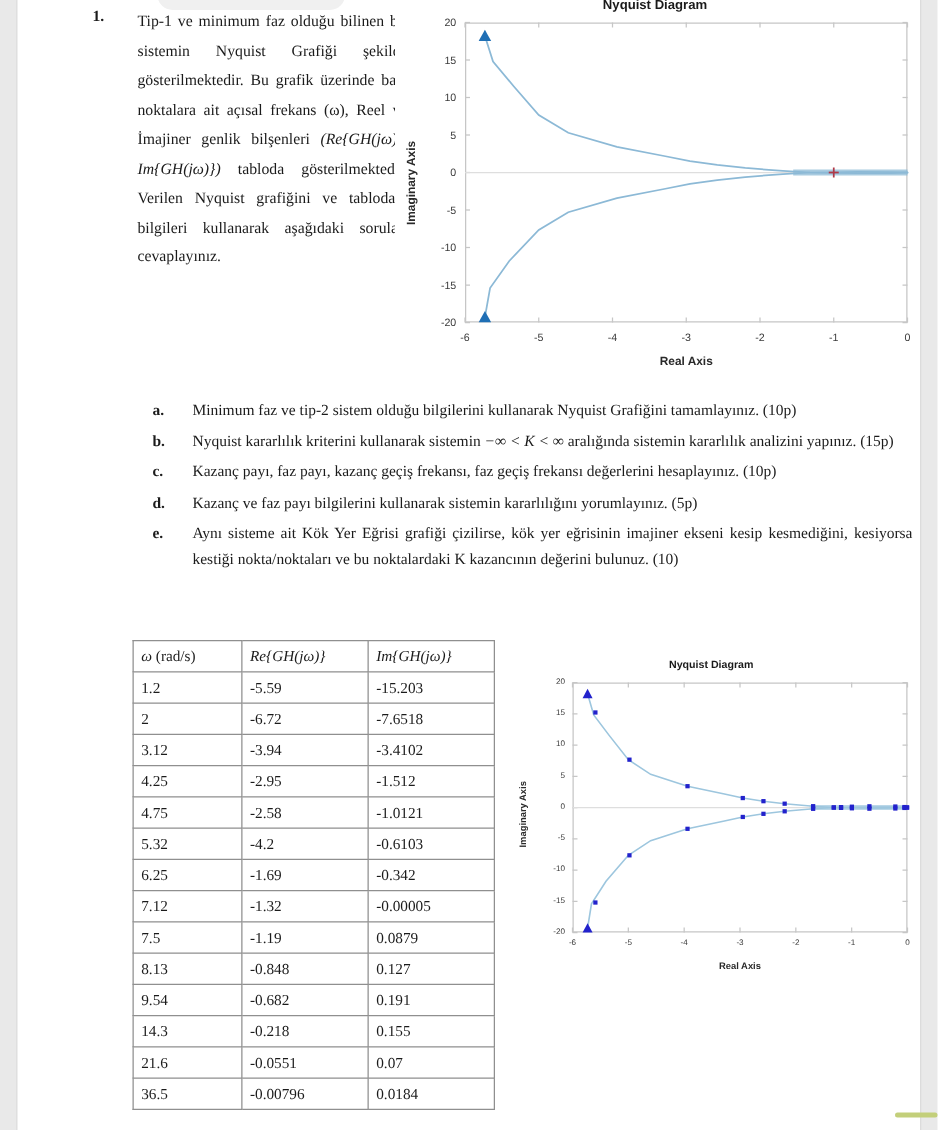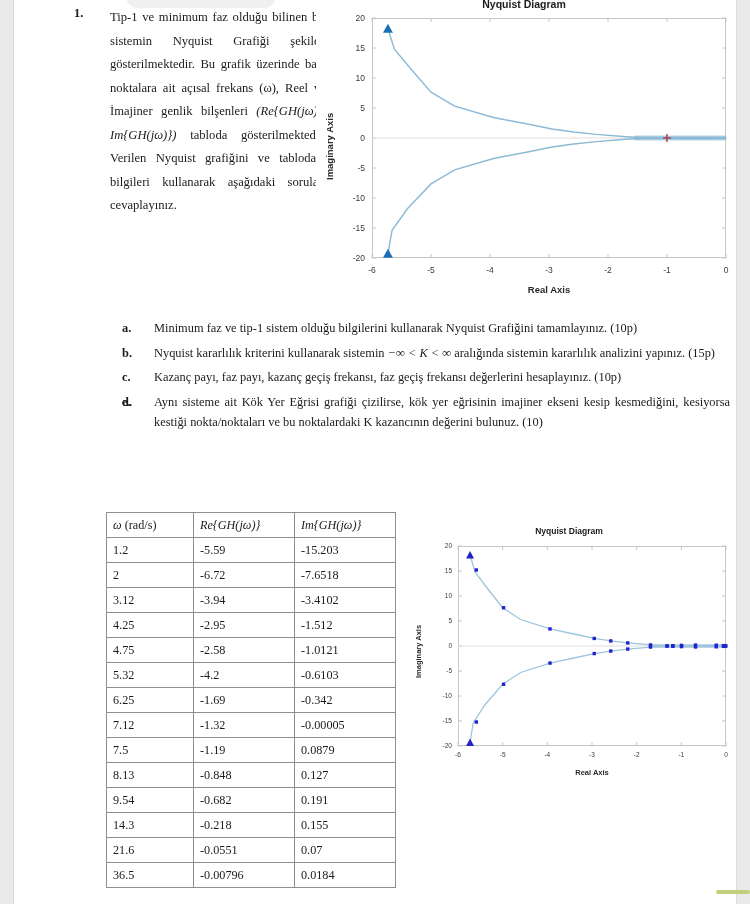--- a/index.html
+++ b/index.html
@@ -180,7 +180,7 @@
     </div>
 
   <div id="qlist">
-      <div class="li"><span class="lbl">a.</span><span>Minimum faz ve tip-1 sistem olduğu bilgilerini kullanarak Nyquist Grafiğini tamamlayınız. (10p)</span></div>
+      <div class="li"><span class="lbl">a.</span><span>Minimum faz ve tip-2 sistem olduğu bilgilerini kullanarak Nyquist Grafiğini tamamlayınız. (10p)</span></div>
       <div class="li"><span class="lbl">b.</span><span>Nyquist kararlılık kriterini kullanarak sistemin </span><span class="ital">−∞ &lt; K &lt; ∞</span><span> aralığında sistemin kararlılık analizini yapınız. (15p)</span></div>
       <div class="li"><span class="lbl">c.</span><span>Kazanç payı, faz payı, kazanç geçiş frekansı, faz geçiş frekansı değerlerini hesaplayınız. (10p)</span></div>
       <div class="li"><span class="lbl">d.</span></div>

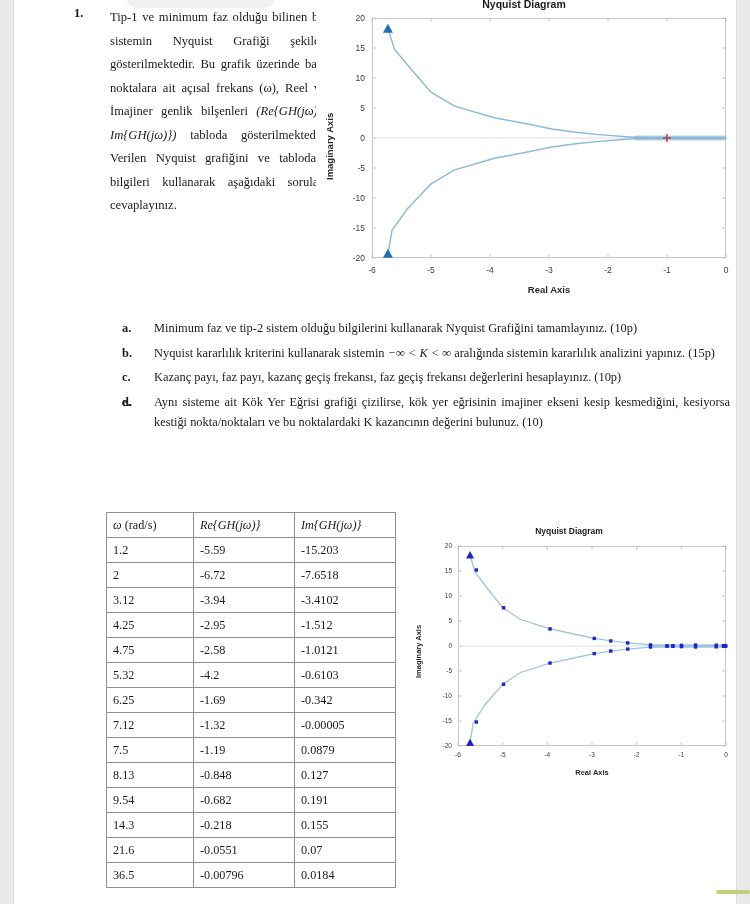--- a/index.html
+++ b/index.html
@@ -183,7 +183,7 @@
       <div class="li"><span class="lbl">a.</span><span>Minimum faz ve tip-2 sistem olduğu bilgilerini kullanarak Nyquist Grafiğini tamamlayınız. (10p)</span></div>
       <div class="li"><span class="lbl">b.</span><span>Nyquist kararlılık kriterini kullanarak sistemin </span><span class="ital">−∞ &lt; K &lt; ∞</span><span> aralığında sistemin kararlılık analizini yapınız. (15p)</span></div>
       <div class="li"><span class="lbl">c.</span><span>Kazanç payı, faz payı, kazanç geçiş frekansı, faz geçiş frekansı değerlerini hesaplayınız. (10p)</span></div>
-      <div class="li"><span class="lbl">d.</span></div>
+      <div class="li"><span class="lbl">d.</span><span>Kazanç ve faz payı bilgilerini kullanarak sistemin kararlılığını yorumlayınız. (5p)</span></div>
       <div class="li"><span class="lbl">e.</span><span>Aynı sisteme ait Kök Yer Eğrisi grafiği çizilirse, kök yer eğrisinin imajiner ekseni kesip kesmediğini, kesiyorsa kestiği nokta/noktaları ve bu noktalardaki K kazancının değerini bulunuz. (10)</span></div>
     </div>
 

